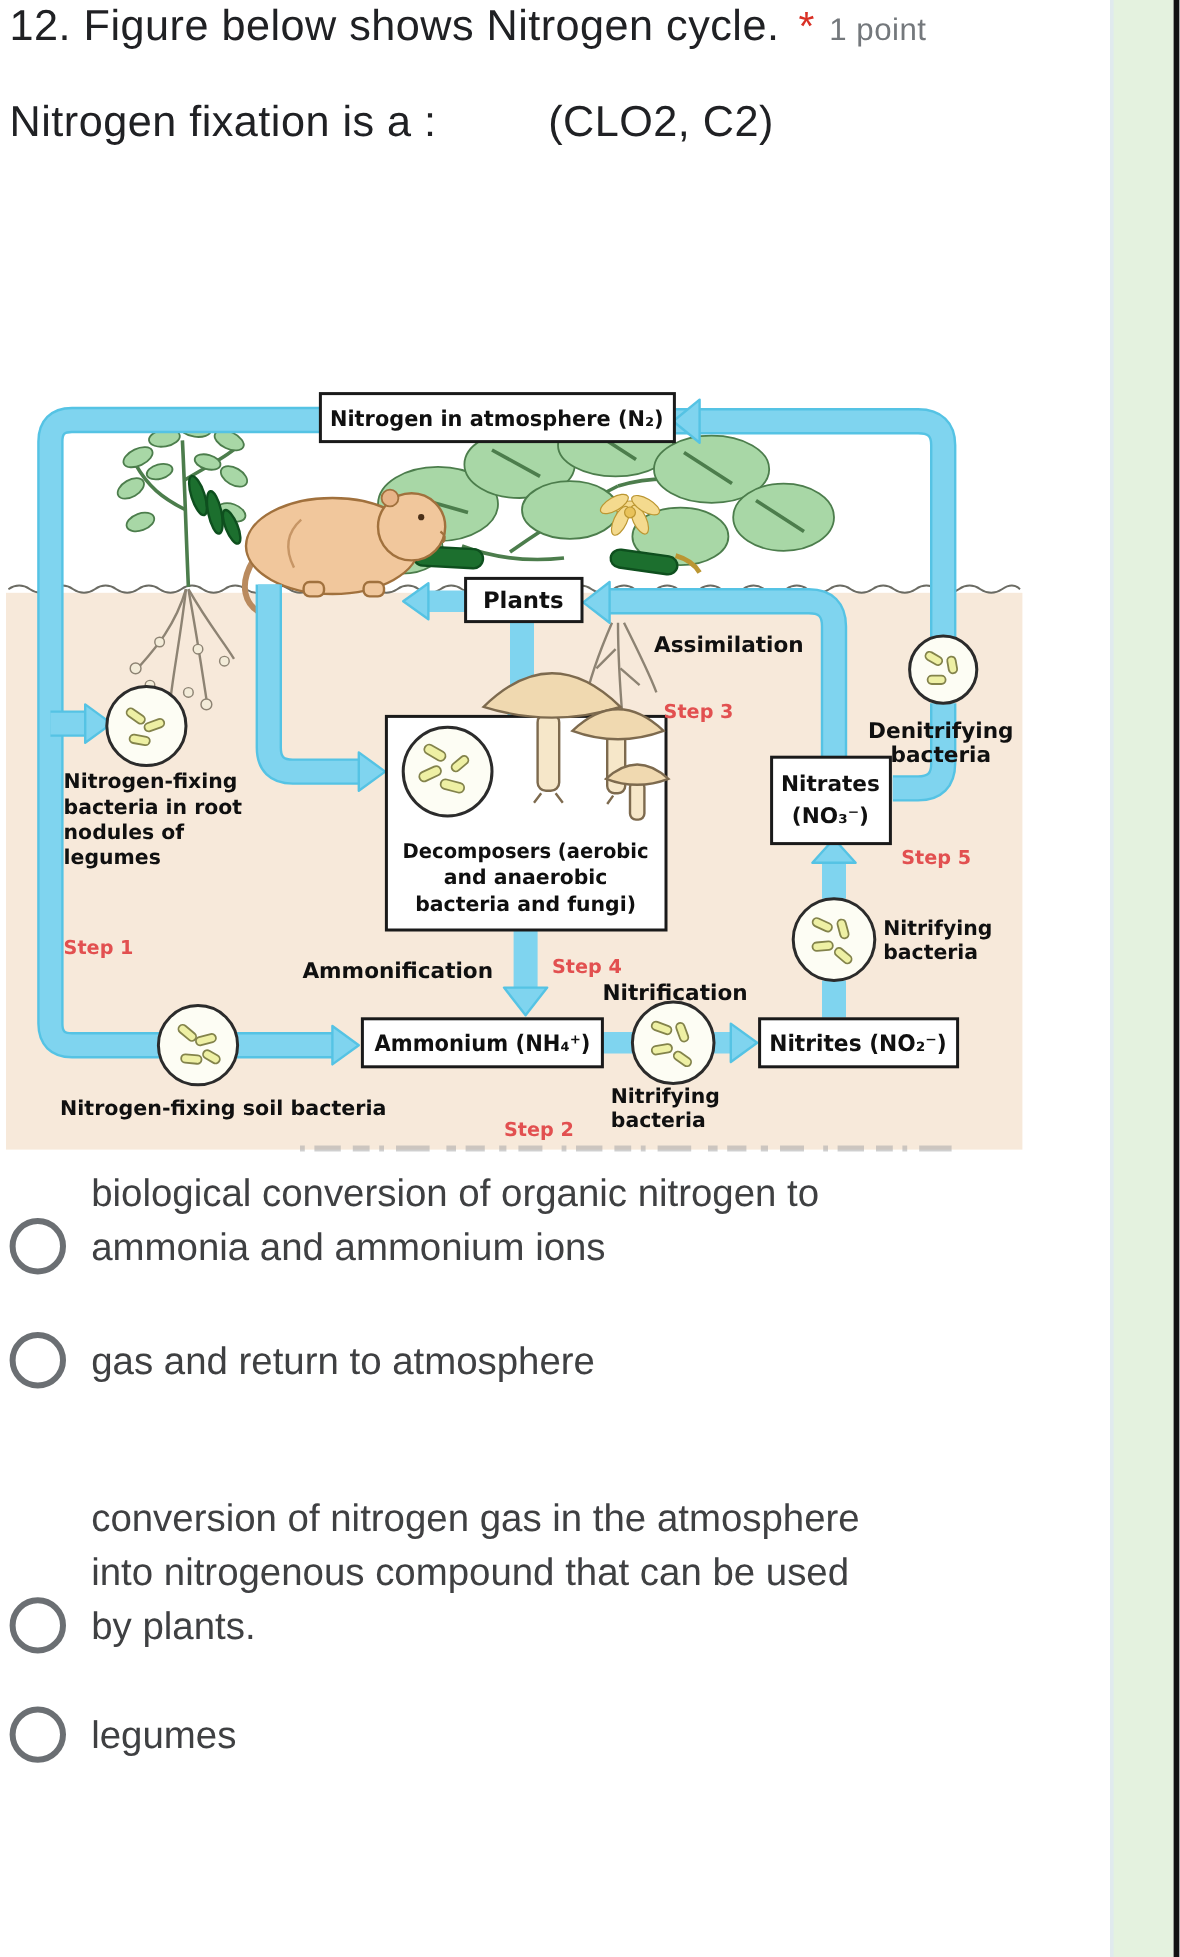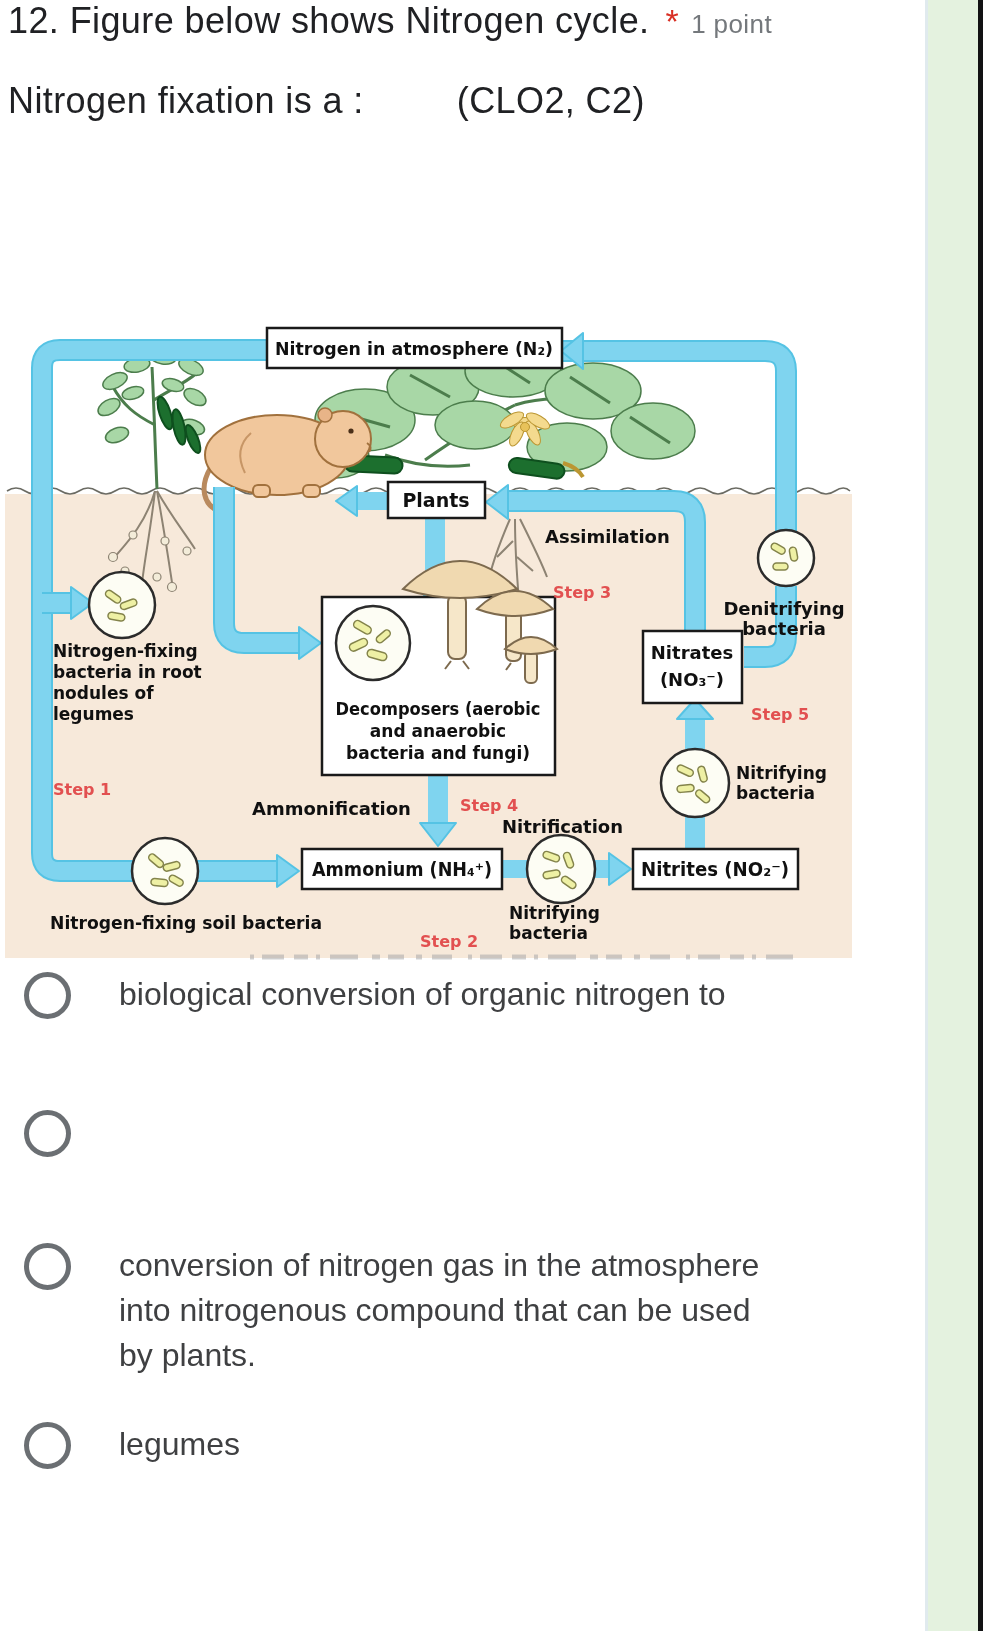--- a/index.html
+++ b/index.html
@@ -43,7 +43,7 @@
   .wm{stroke:#a9a9a9;stroke-width:5;opacity:.55;}
 
   
-  .option{position:absolute;left:24px;width:880px;display:flex;align-items:flex-start;gap:48px;}
+  .option{position:absolute;left:8px;width:880px;display:flex;align-items:flex-end;gap:21px;}
   .radio{width:47px;height:47px;border:5px solid #6b6f73;border-radius:50%;
     box-sizing:border-box;flex:0 0 auto;background:#fff;}
   .opt-text{font-size:32px;line-height:45px;color:#3f4042;}

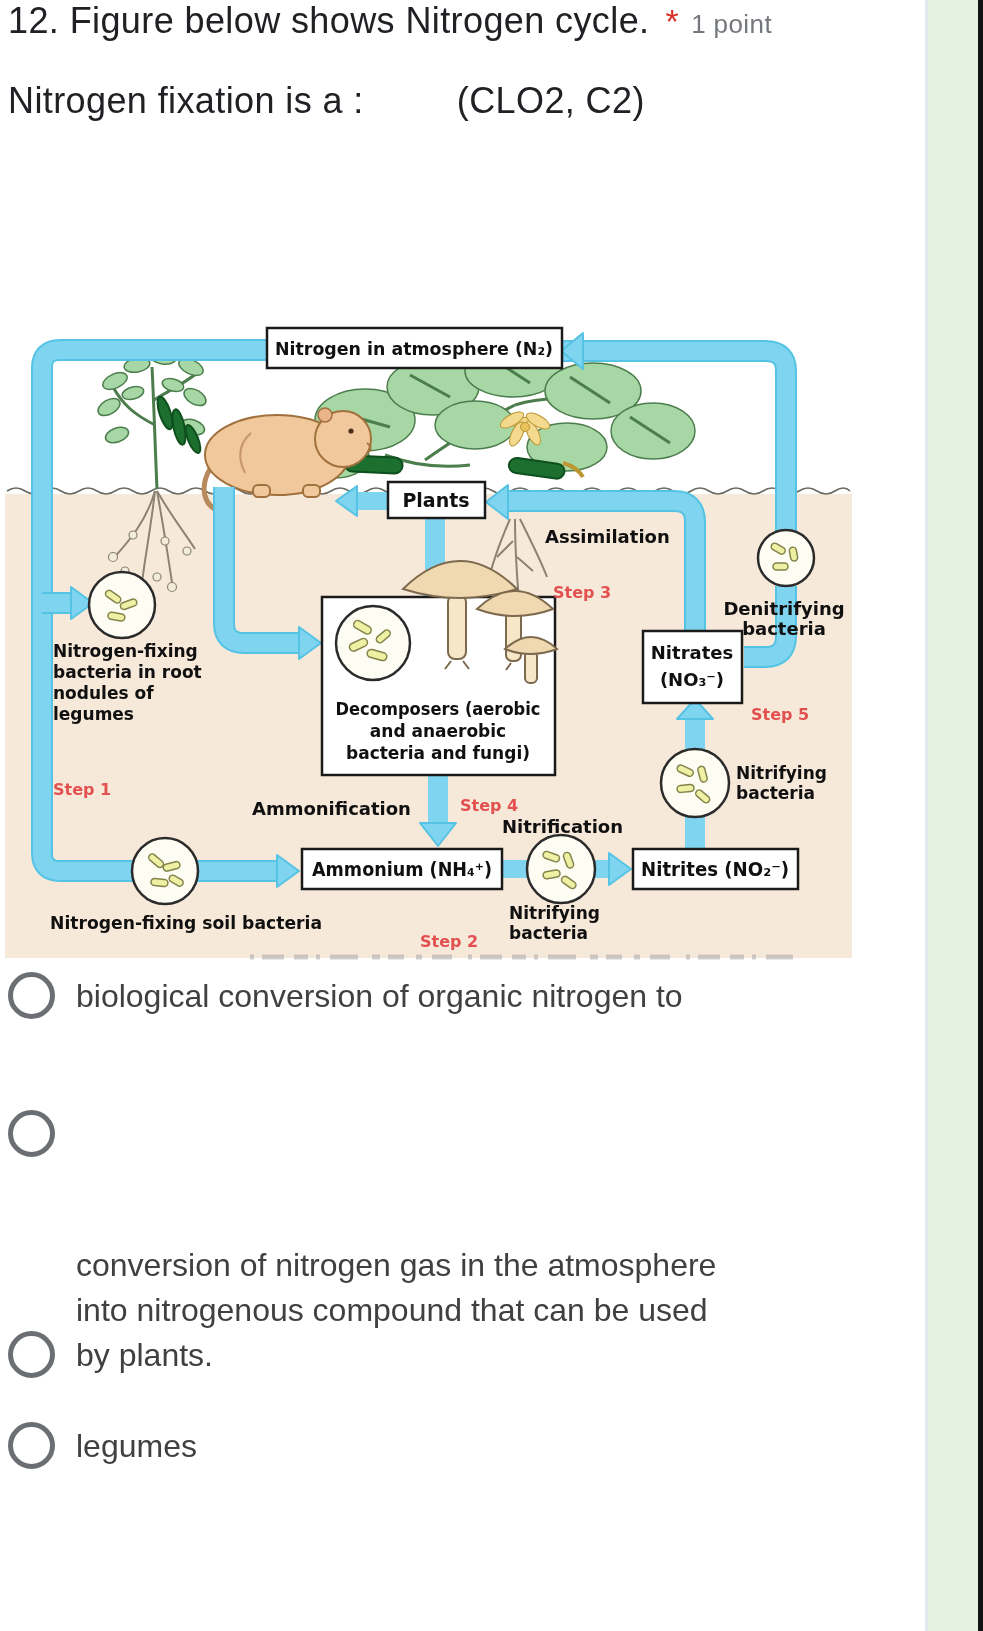--- a/index.html
+++ b/index.html
@@ -288,6 +288,7 @@
   <span class="radio"></span>
   <div class="opt-text">
     <div>biological conversion of organic nitrogen to</div>
+    <div>ammonia and ammonium ions</div>
   </div>
 </div>
 

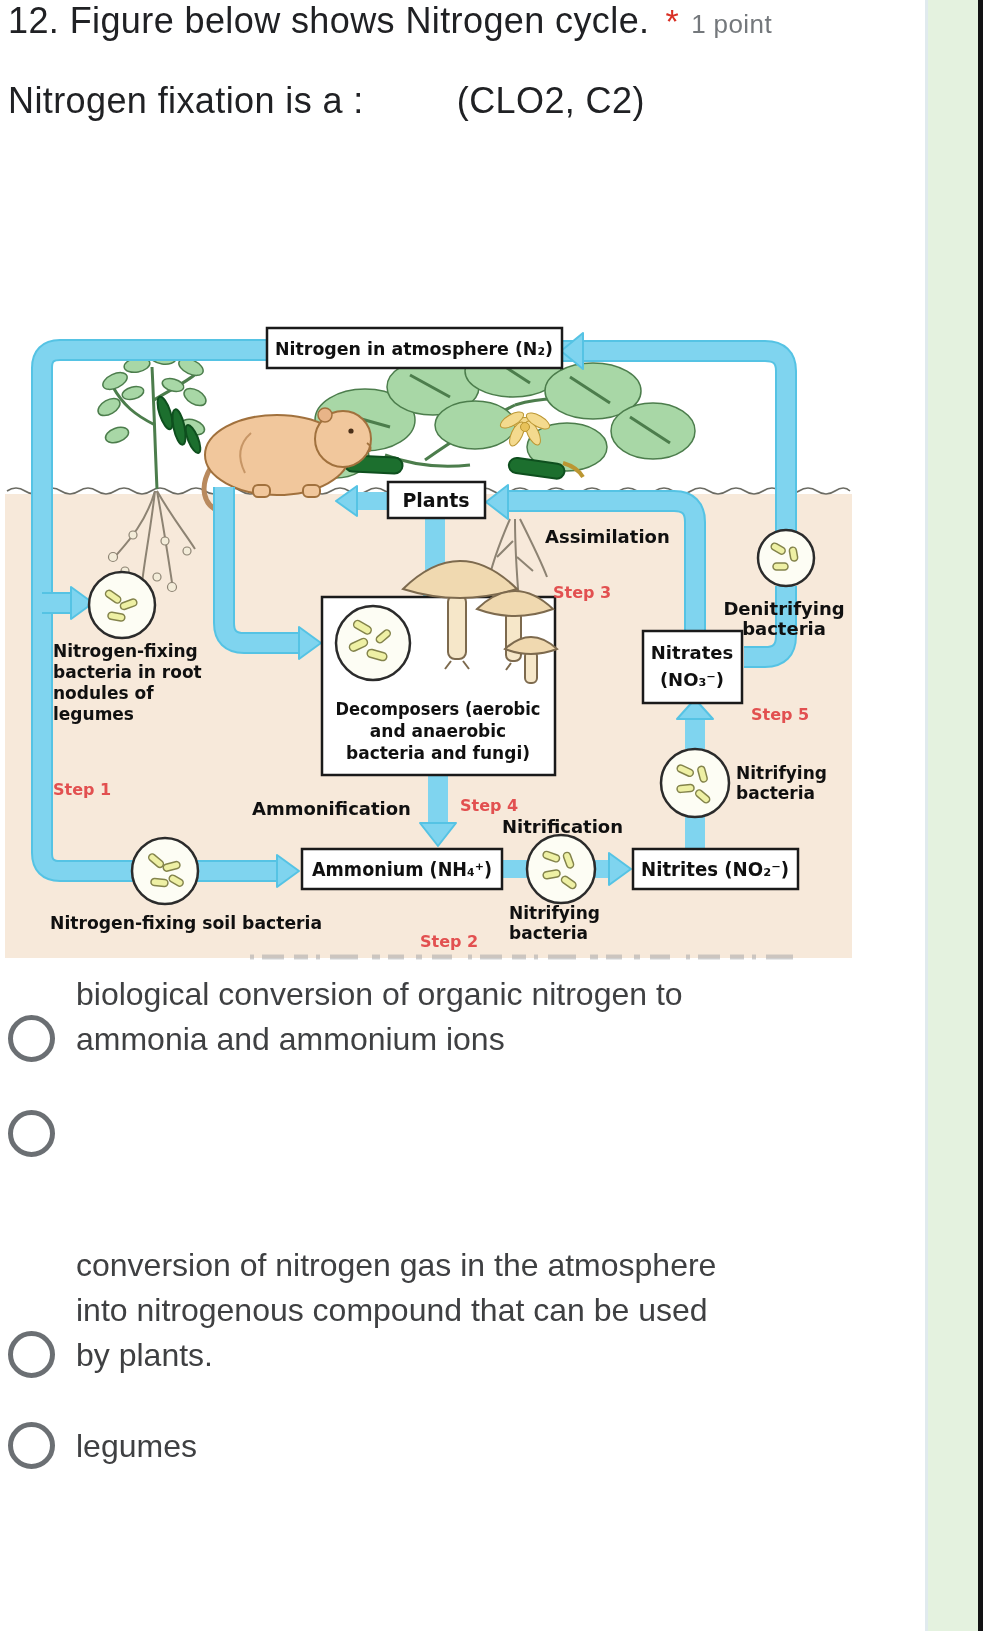--- a/index.html
+++ b/index.html
@@ -295,6 +295,7 @@
 <div class="option" style="top:1110px">
   <span class="radio"></span>
   <div class="opt-text">
+    <div>gas and return to atmosphere</div>
   </div>
 </div>
 

